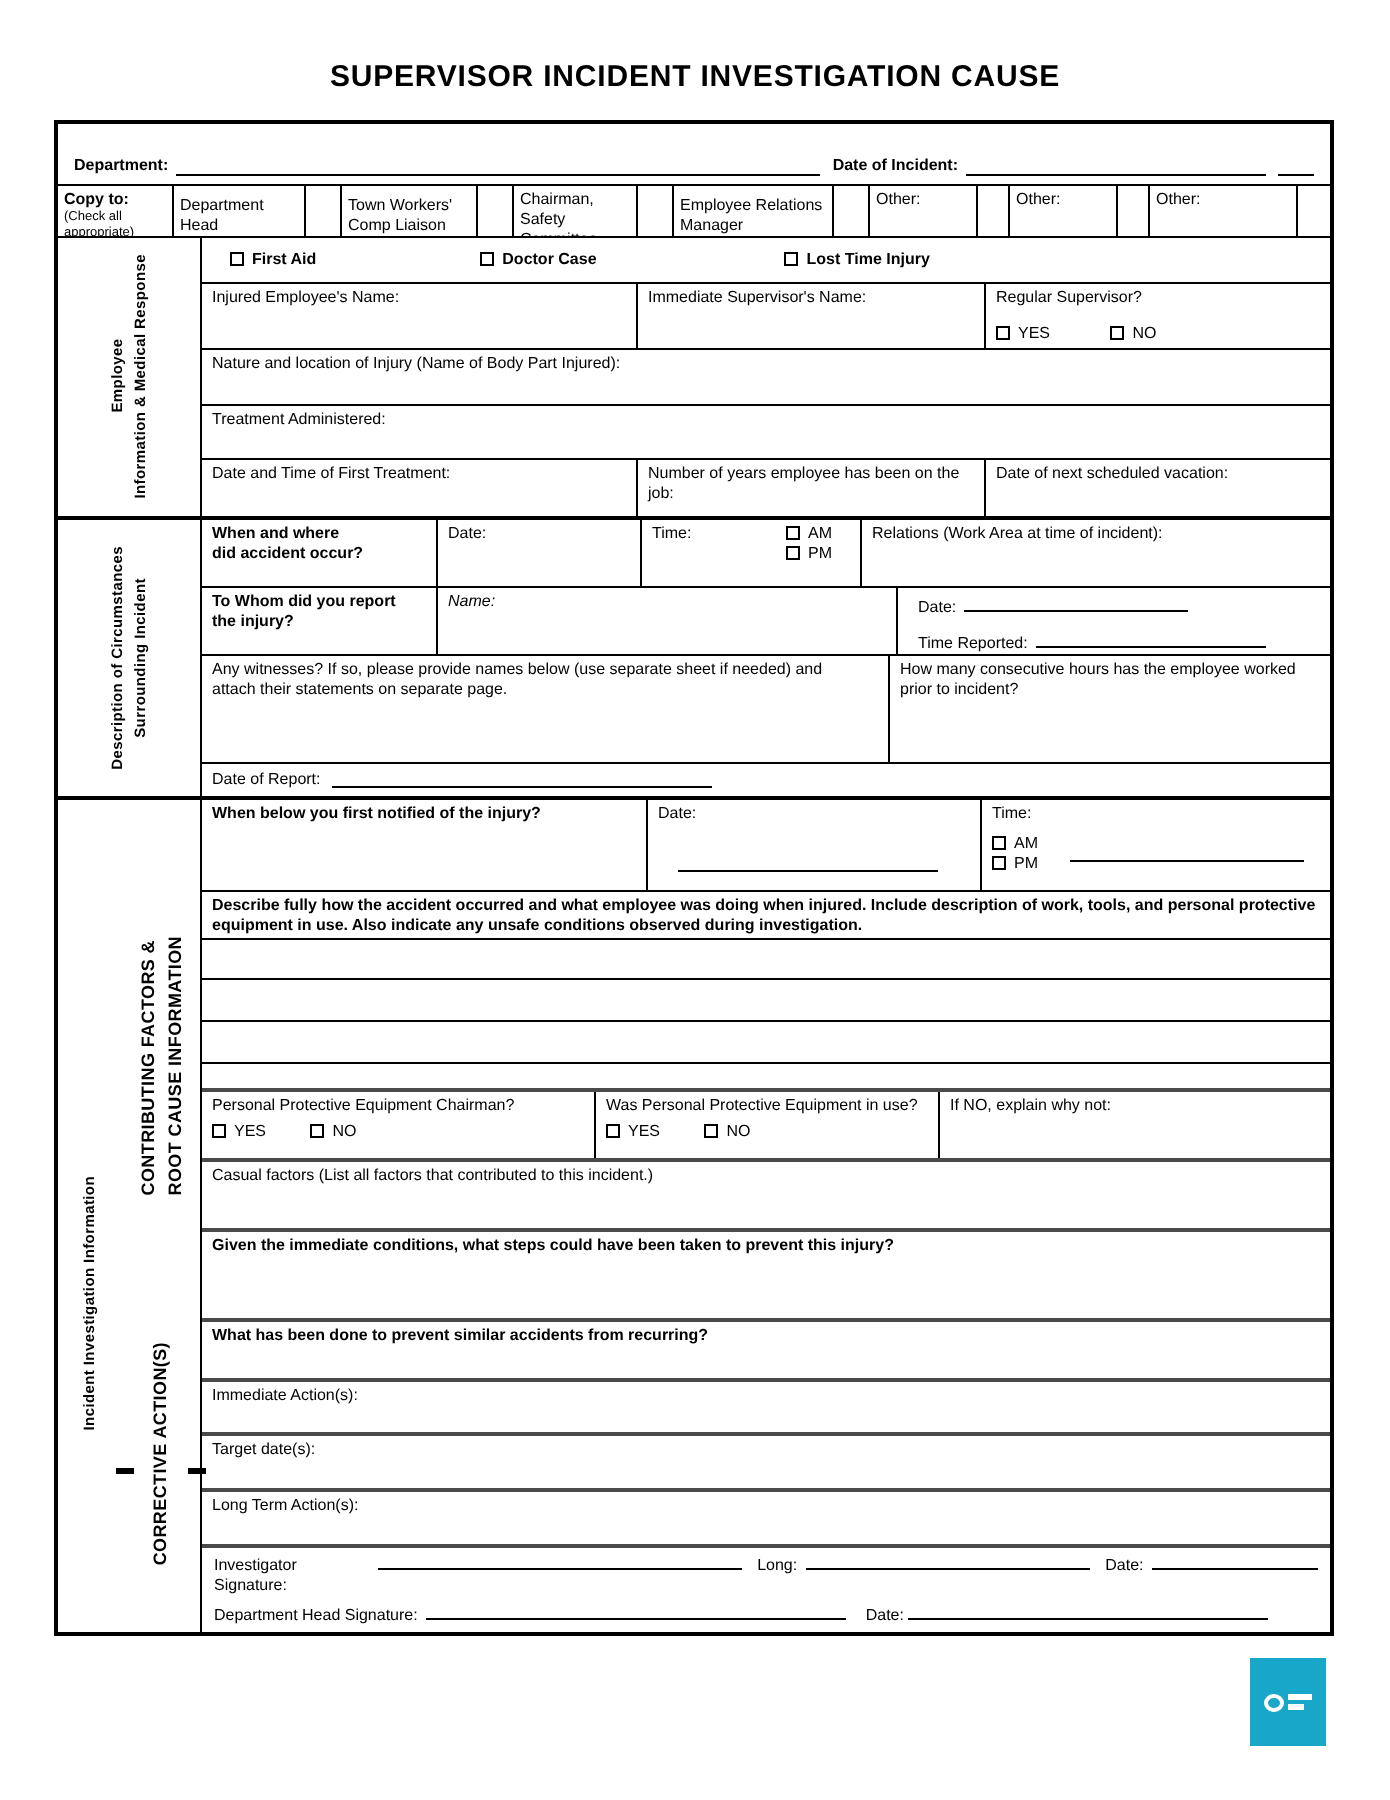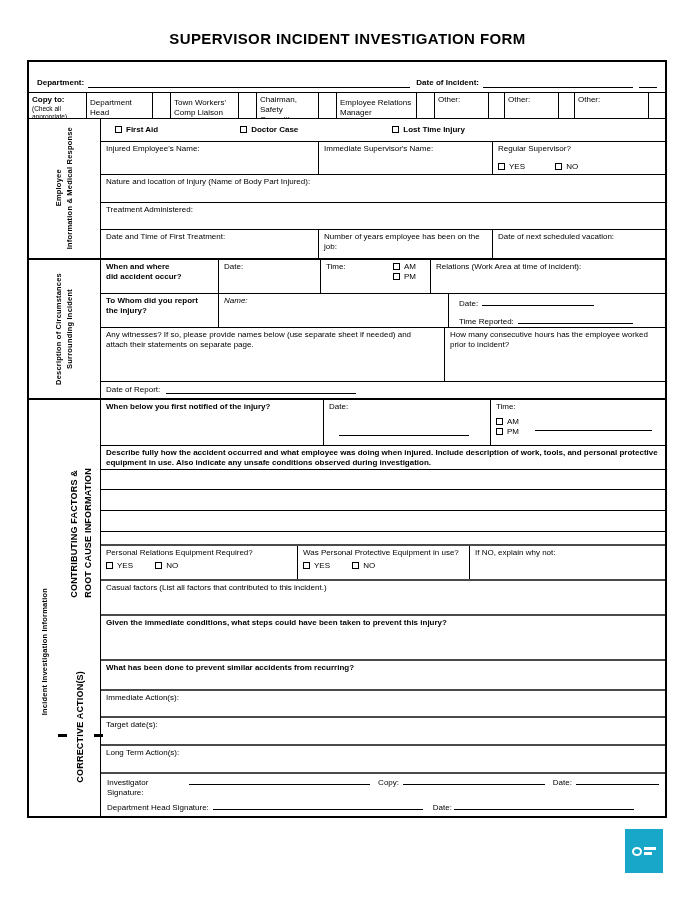--- a/index.html
+++ b/index.html
@@ -50,7 +50,7 @@
 <body>
 
 <div class="page">
-  <div class="title">SUPERVISOR INCIDENT INVESTIGATION FORM</div>
+  <div class="title">SUPERVISOR INCIDENT INVESTIGATION CAUSE</div>
 
   <div class="form">
 

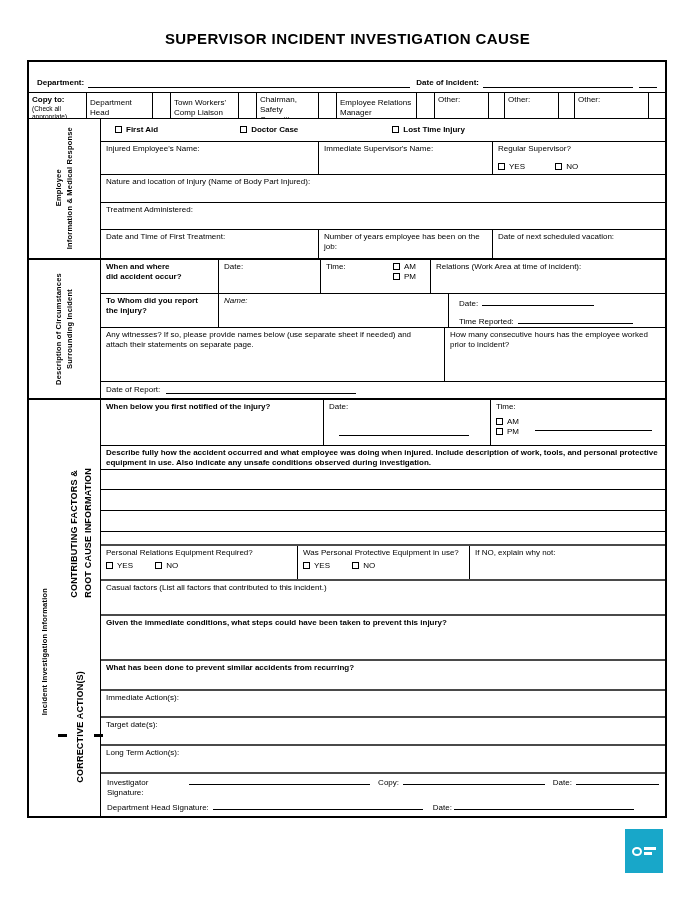--- a/index.html
+++ b/index.html
@@ -203,7 +203,7 @@
         <div class="row t1 empty-line" style="height:13px;"></div>
         <div class="row t2" style="height:35px;">
           <div class="cell vr" style="width:197px;">
-            <div>Personal Relations Equipment Required?</div>
+            <div>Personal Protective Equipment Chairman?</div>
             <div style="margin-top:3px;">
               <span><span class="cb"></span><span>YES</span></span>
               <span style="margin-left:20px;"><span class="cb"></span><span>NO</span></span>

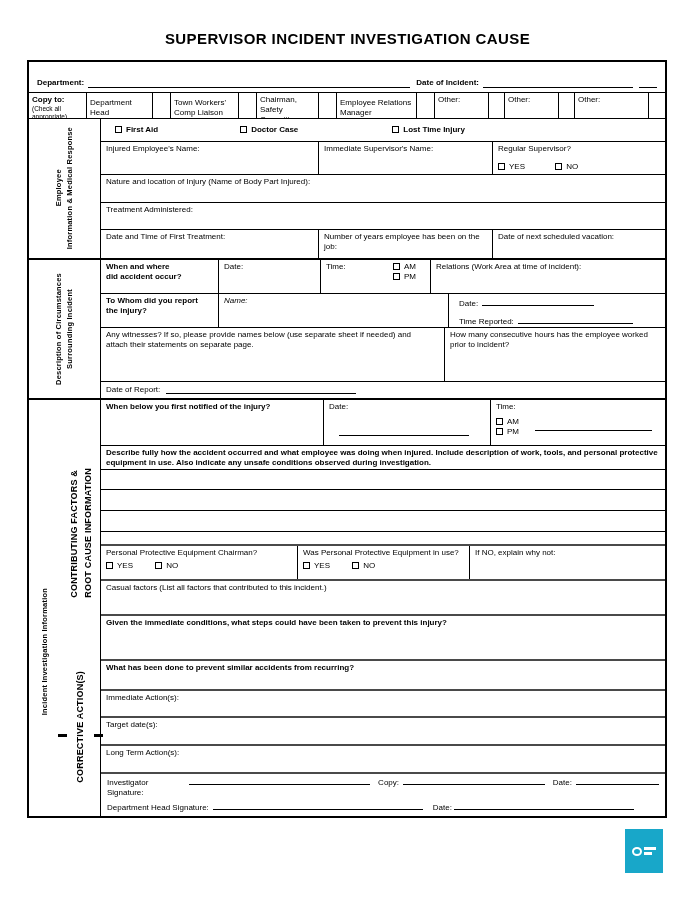--- a/index.html
+++ b/index.html
@@ -240,7 +240,7 @@
           <div class="sig">
             <span>Investigator Signature:</span>
             <span class="ul" style="width:185px; margin:0 8px 0 4px;"></span>
-            <span>Copy:</span>
+            <span>Long:</span>
             <span class="ul" style="width:145px; margin:0 8px 0 4px;"></span>
             <span>Date:</span>
             <span class="ul" style="width:85px; margin-left:4px;"></span>

